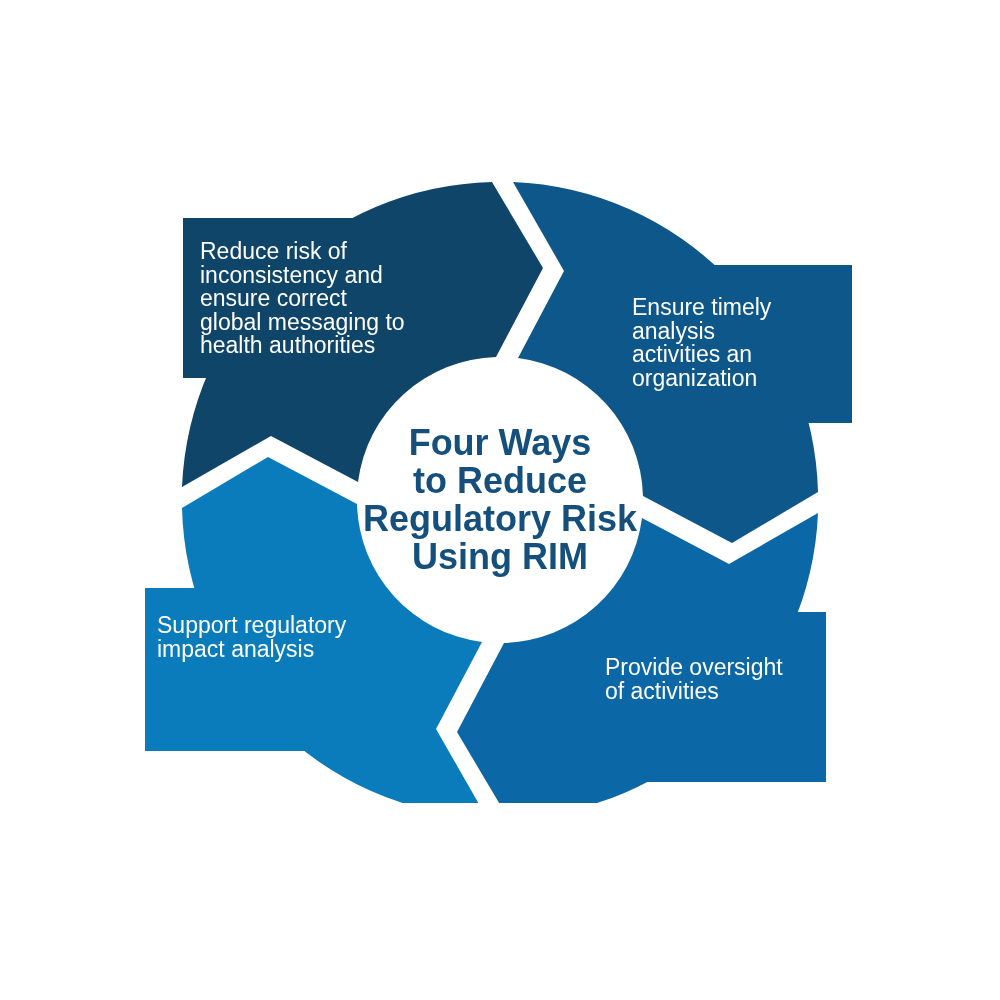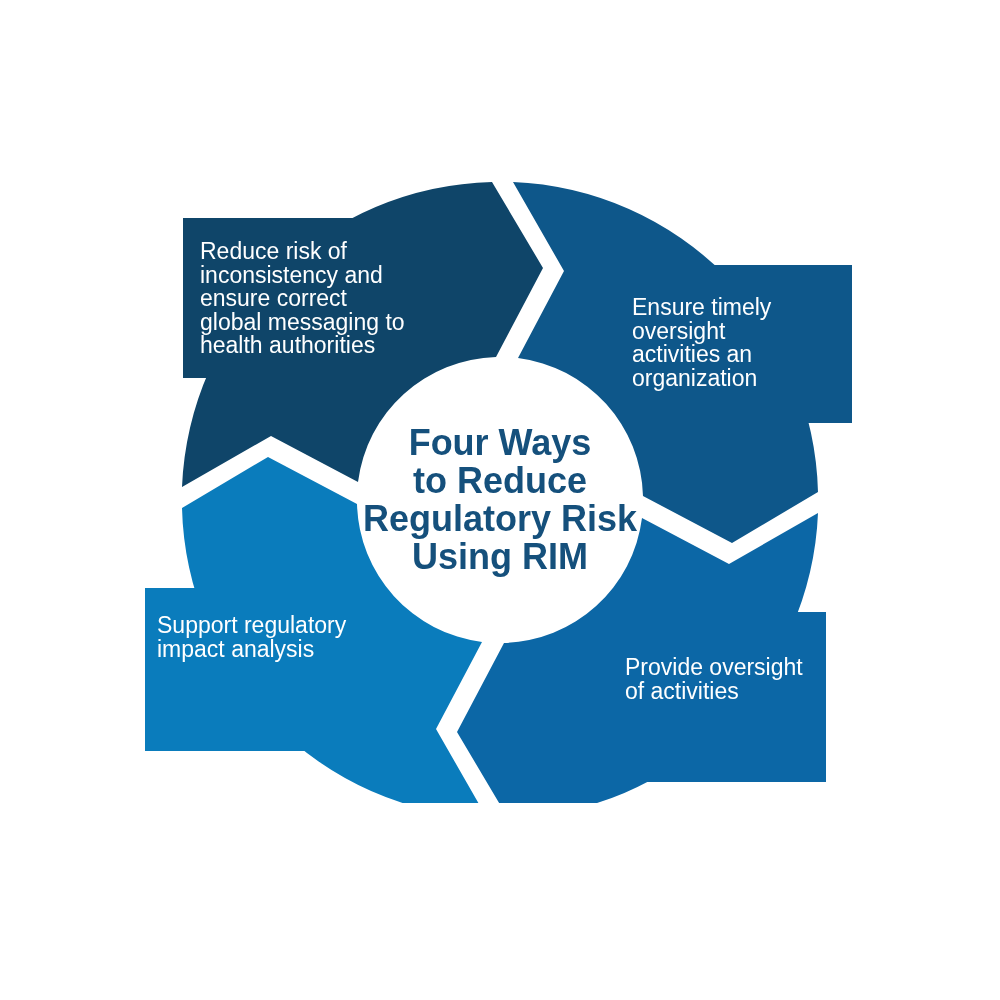--- a/index.html
+++ b/index.html
@@ -76,7 +76,7 @@
 
   <div class="seg-label label-tr" style="color: rgb(255, 255, 255);">
       <div>Ensure timely</div>
-      <div>oversight</div>
+      <div>analysis</div>
       <div>activities an</div>
       <div>organization</div>
     </div>

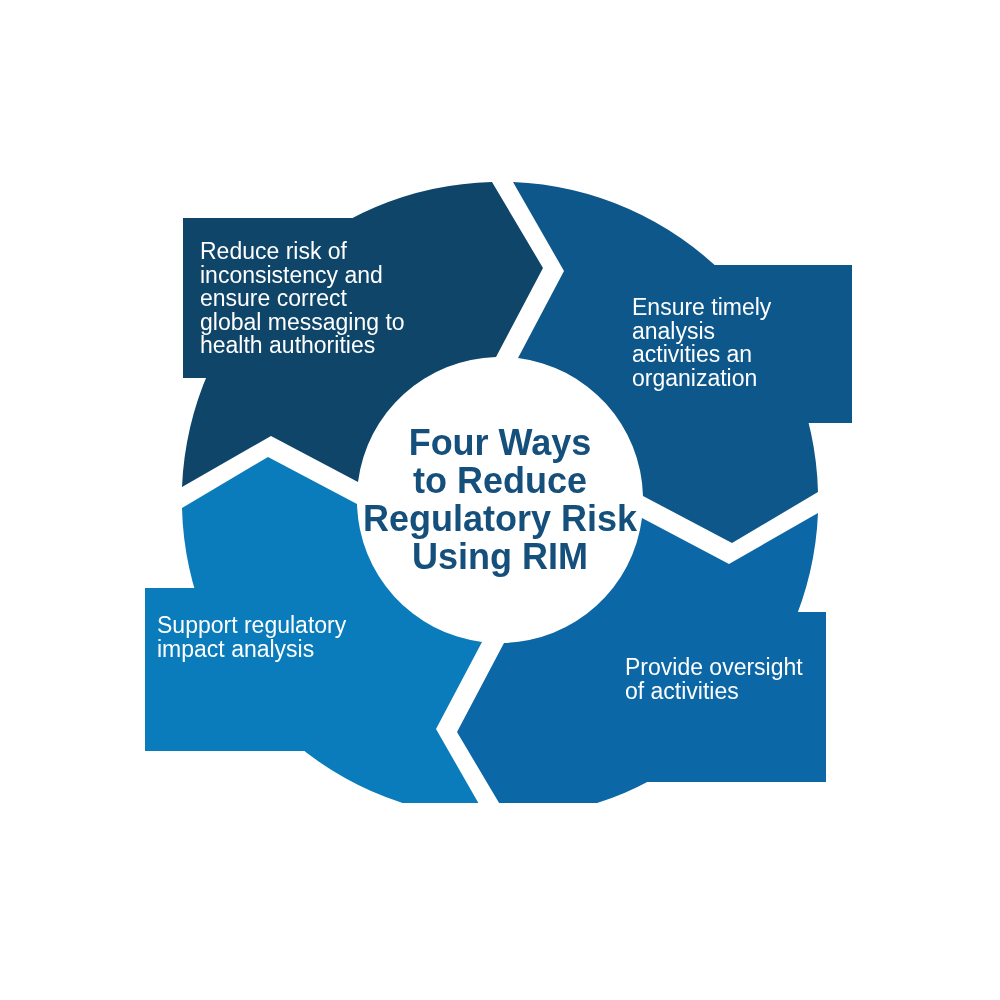--- a/index.html
+++ b/index.html
@@ -43,7 +43,7 @@
   }
   .label-tl { left: 200px; top: 240px; }
   .label-tr { left: 632px; top: 296px; }
-  .label-br { left: 605px; top: 656px; margin-left: 20px; }
+  .label-br { left: 605px; top: 656px; }
   .label-bl { left: 157px; top: 614px; }
 </style>
 </head>

